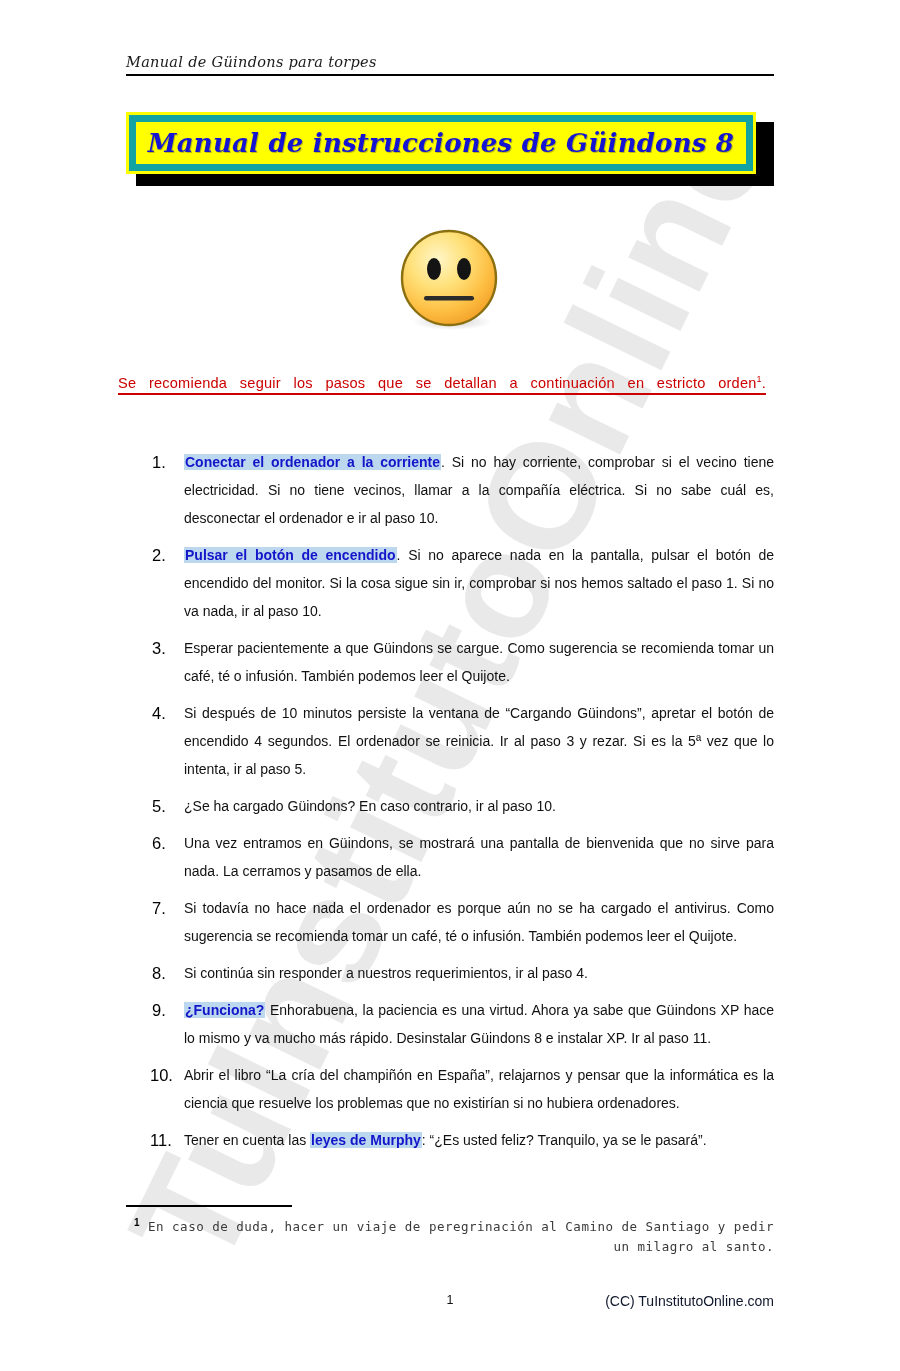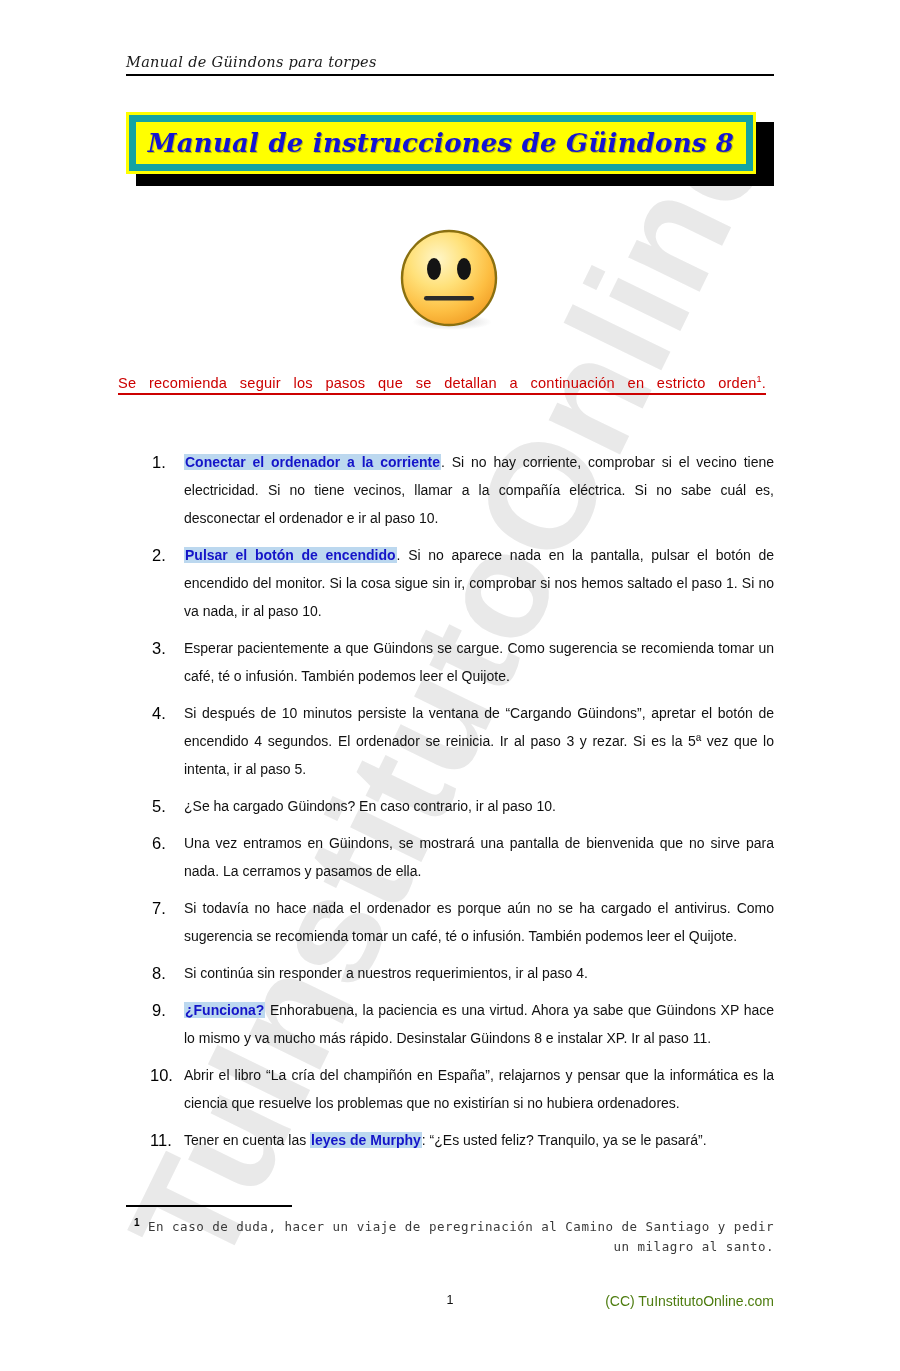--- a/index.html
+++ b/index.html
@@ -255,7 +255,7 @@
     right: 0;
     top: 0;
     font-size: 14px;
-    color: #4d7c0f;
+    color: #0f172a;
     white-space: nowrap;
   }
 </style>

